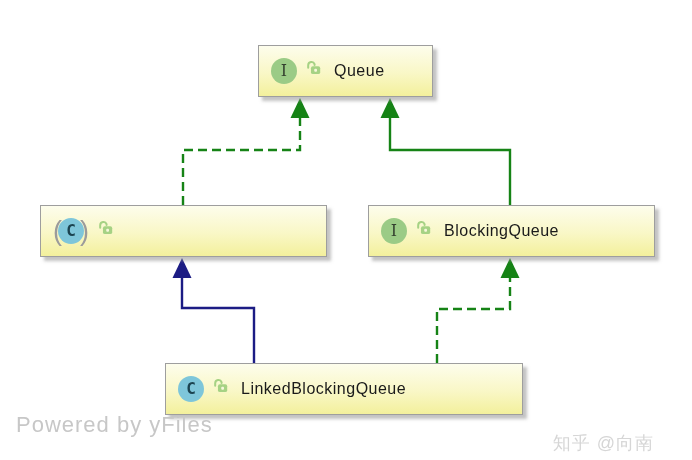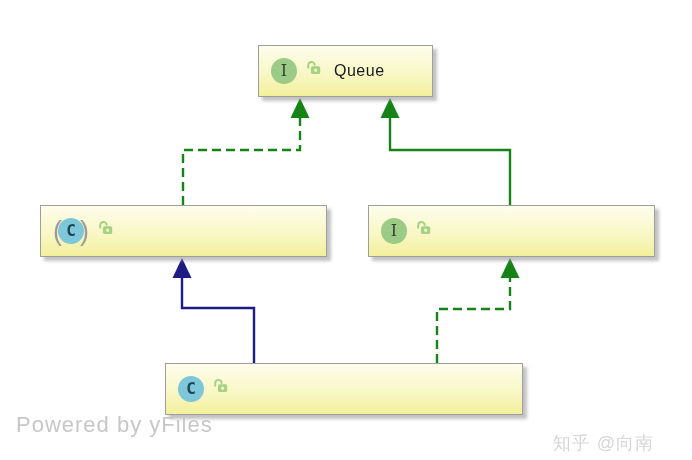--- a/index.html
+++ b/index.html
@@ -127,6 +127,7 @@
         <rect x="8.7" y="9.2" width="2.6" height="2.8" rx="0.9" fill="#f7f7dc"></rect>
       </svg>
     </span>
+    <span class="node-label">BlockingQueue</span>
   </div>
 
   <div class="class-node node-linked-blocking-queue">

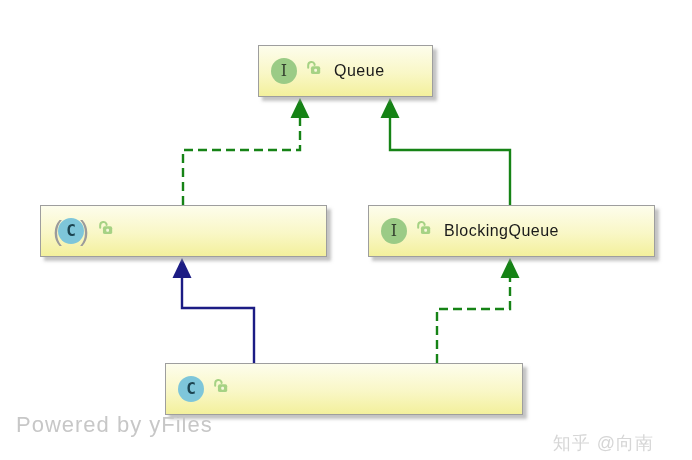--- a/index.html
+++ b/index.html
@@ -139,6 +139,7 @@
         <rect x="8.7" y="9.2" width="2.6" height="2.8" rx="0.9" fill="#f7f7dc"></rect>
       </svg>
     </span>
+    <span class="node-label">LinkedBlockingQueue</span>
   </div>
 
   <div class="powered-by">Powered by yFiles</div>

